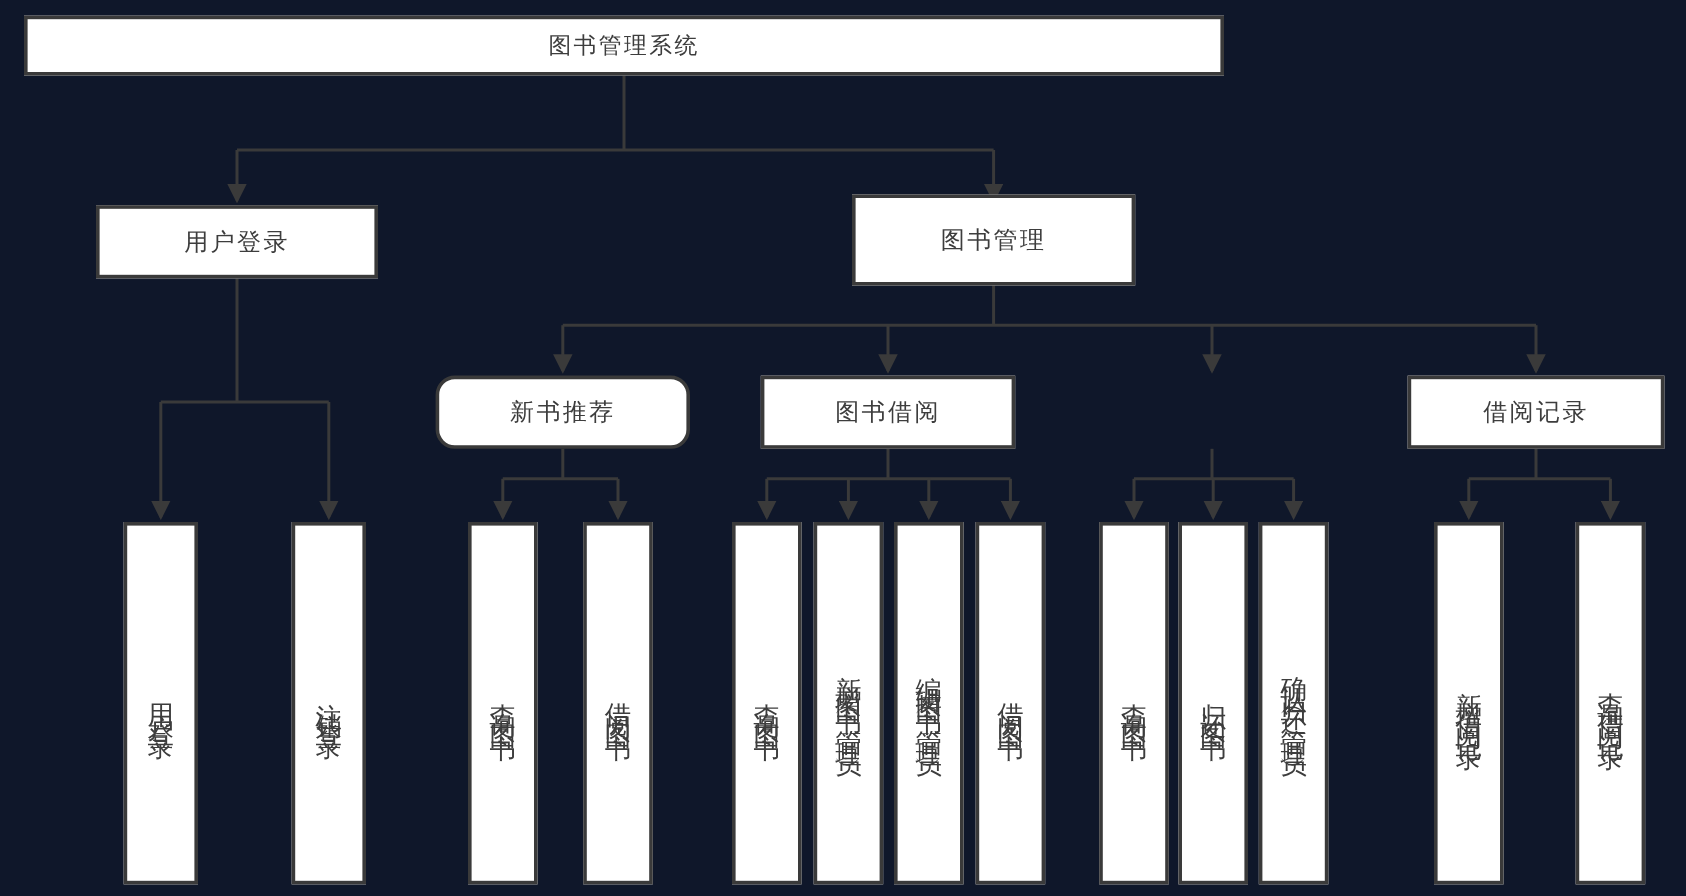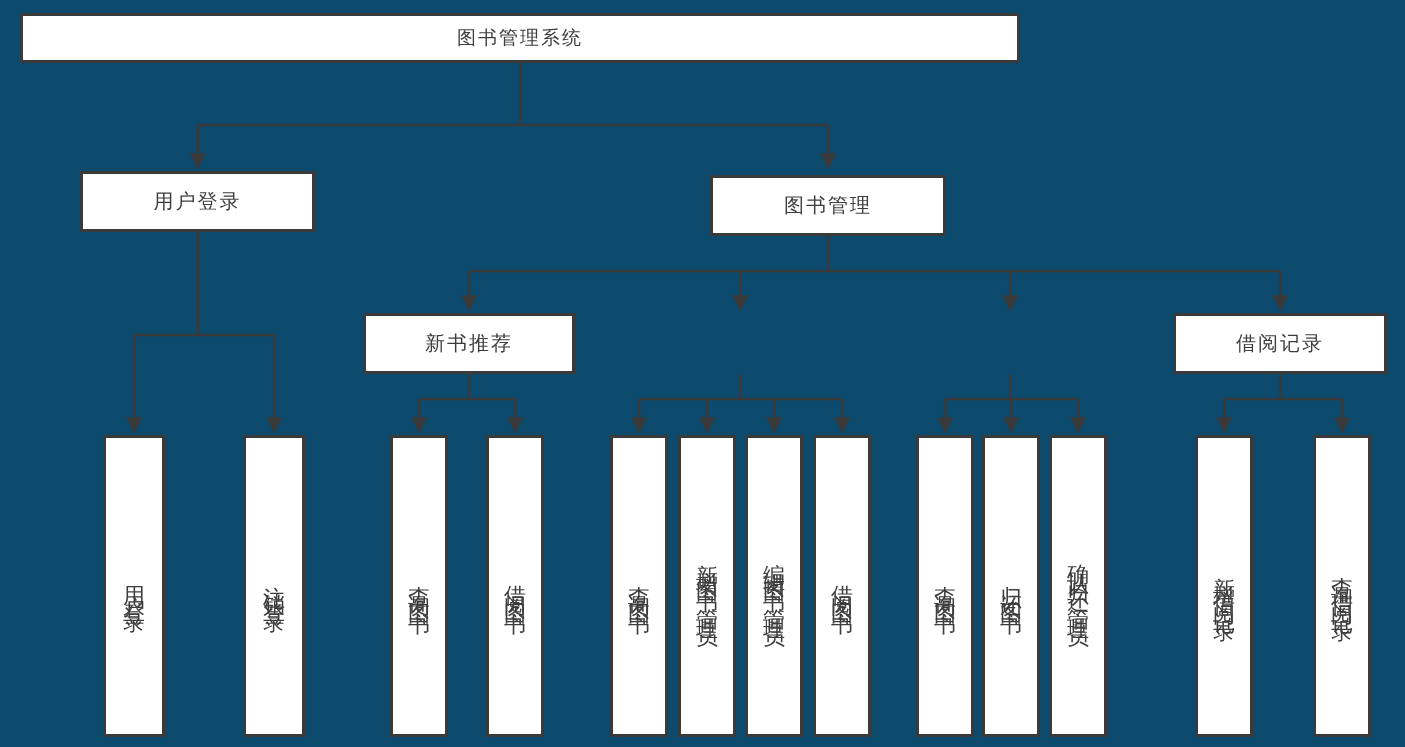--- a/index.html
+++ b/index.html
@@ -7,7 +7,7 @@
     position: relative;
     width: 1405px;
     height: 747px;
-    background: #0c4a6e;
+    background: #0f172a;
     overflow: hidden;
     font-family: "Liberation Sans", "DejaVu Sans", sans-serif;
     color: #3d3d3d;

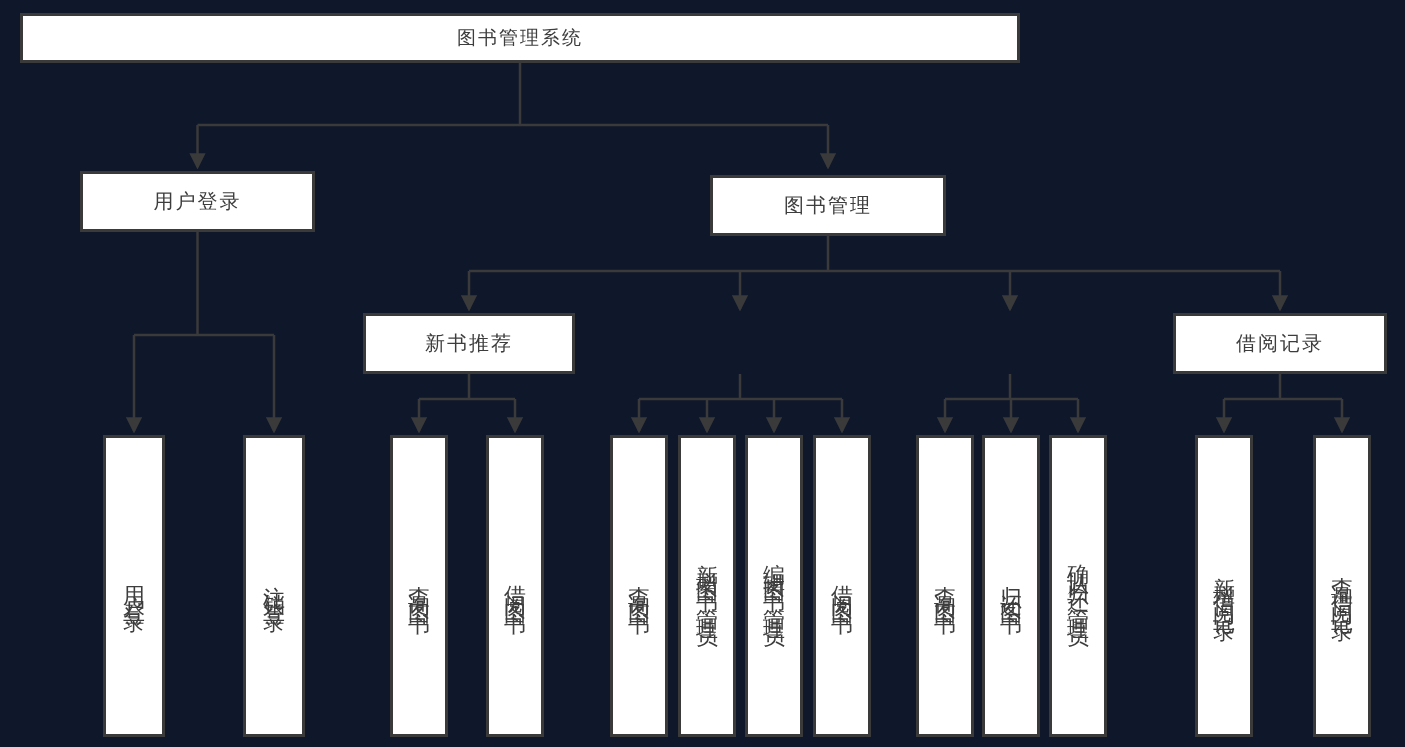--- a/index.html
+++ b/index.html
@@ -134,7 +134,7 @@
   <div class="node root" style="left:20px; top:13px; width:1000px; height:50px;">图书管理系统</div>
 
   <div class="node" style="left:80px; top:171px; width:235px; height:61px;">用户登录</div>
-  <div class="node" style="left:710px; top:175px; width:236px; height:61px;">图书管理</div>
+  <div class="node" style="left:710px; top:162px; width:236px; height:76px;">图书管理</div>
 
   <div class="node" style="left:363px; top:313px; width:212px; height:61px;">新书推荐</div>
   <div class="node" style="left:1173px; top:313px; width:214px; height:61px;">借阅记录</div>

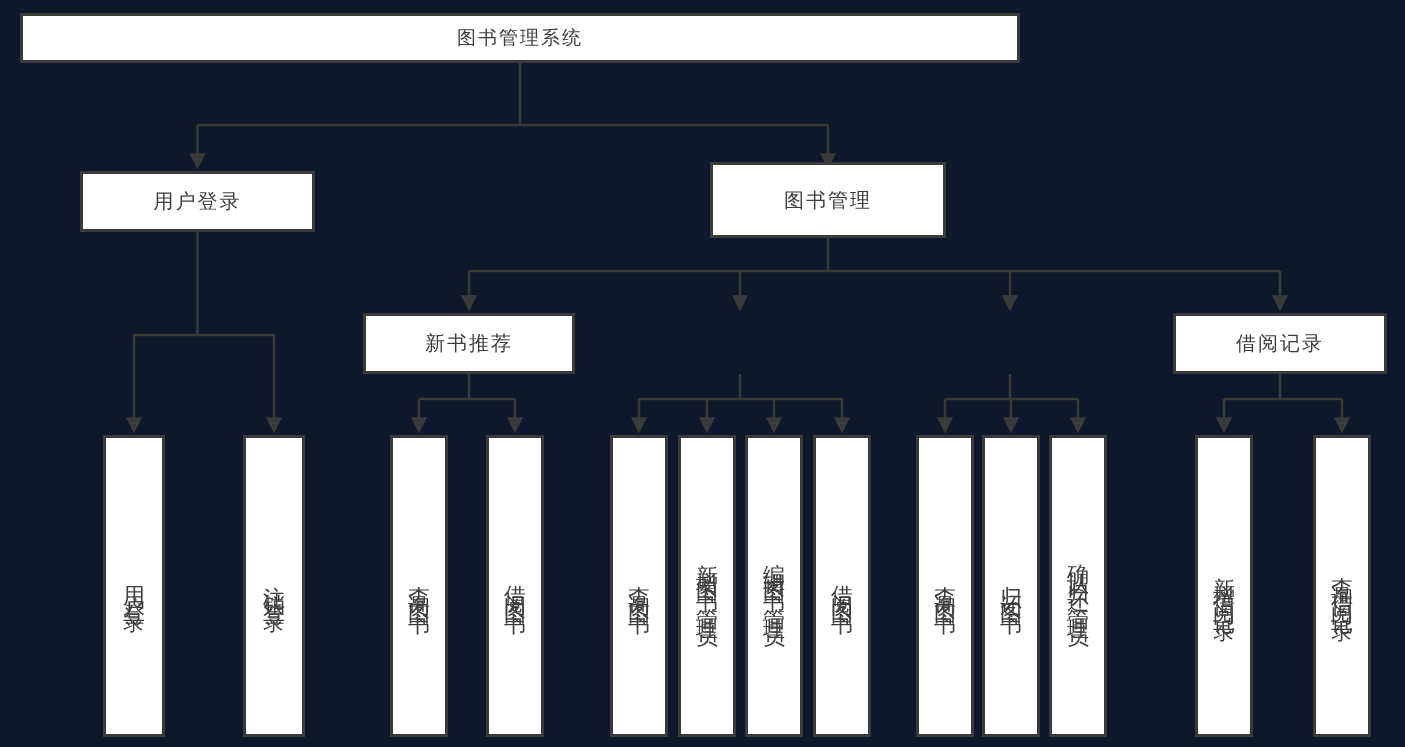--- a/index.html
+++ b/index.html
@@ -136,7 +136,7 @@
   <div class="node" style="left:80px; top:171px; width:235px; height:61px;">用户登录</div>
   <div class="node" style="left:710px; top:162px; width:236px; height:76px;">图书管理</div>
 
-  <div class="node" style="left:363px; top:313px; width:212px; height:61px;">新书推荐</div>
+  <div class="node" style="left:363px; top:313px; width:212px; height:61px;border-radius:16px;">新书推荐</div>
   <div class="node" style="left:1173px; top:313px; width:214px; height:61px;">借阅记录</div>
 
   <div class="leaf" style="left:103px; width:62px;">

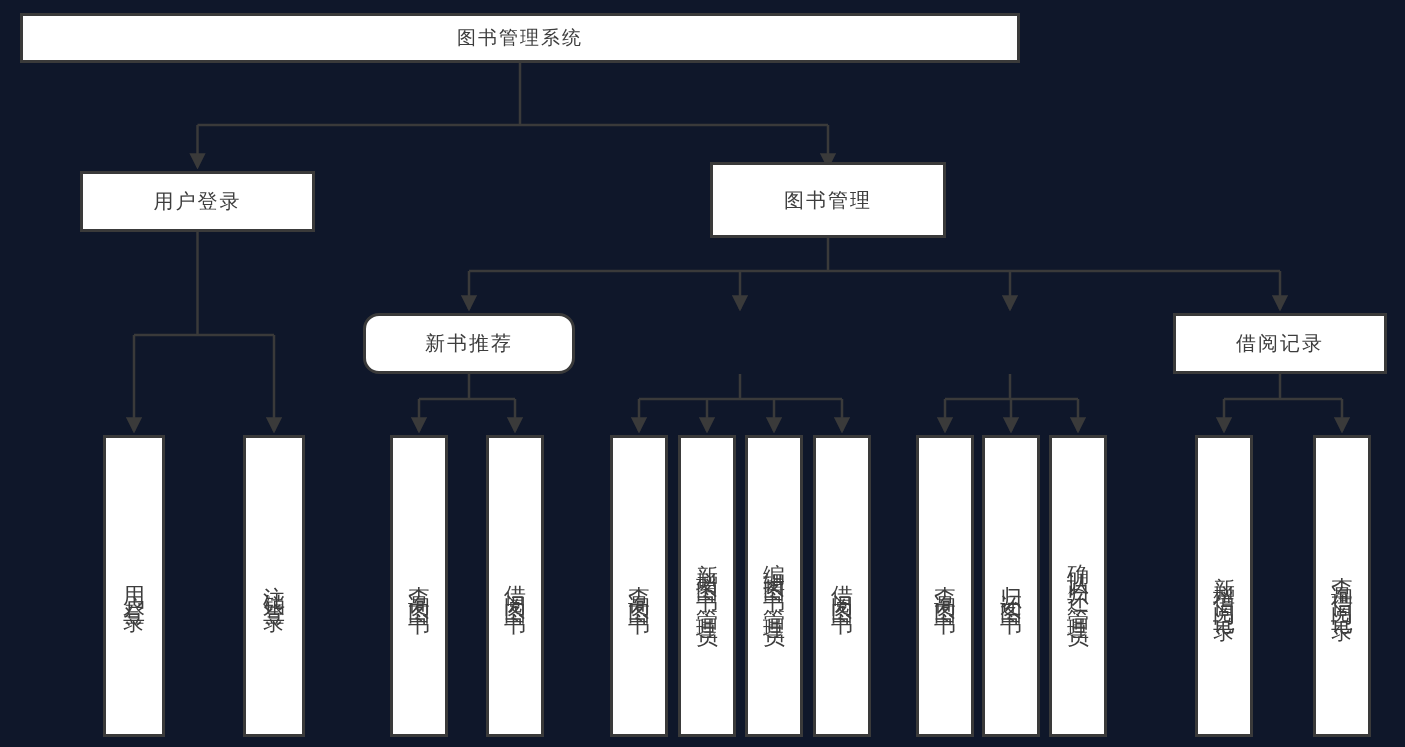--- a/index.html
+++ b/index.html
@@ -137,6 +137,7 @@
   <div class="node" style="left:710px; top:162px; width:236px; height:76px;">图书管理</div>
 
   <div class="node" style="left:363px; top:313px; width:212px; height:61px;border-radius:16px;">新书推荐</div>
+  <div class="node" style="left:634px; top:313px; width:212px; height:61px;">图书借阅</div>
   <div class="node" style="left:1173px; top:313px; width:214px; height:61px;">借阅记录</div>
 
   <div class="leaf" style="left:103px; width:62px;">

